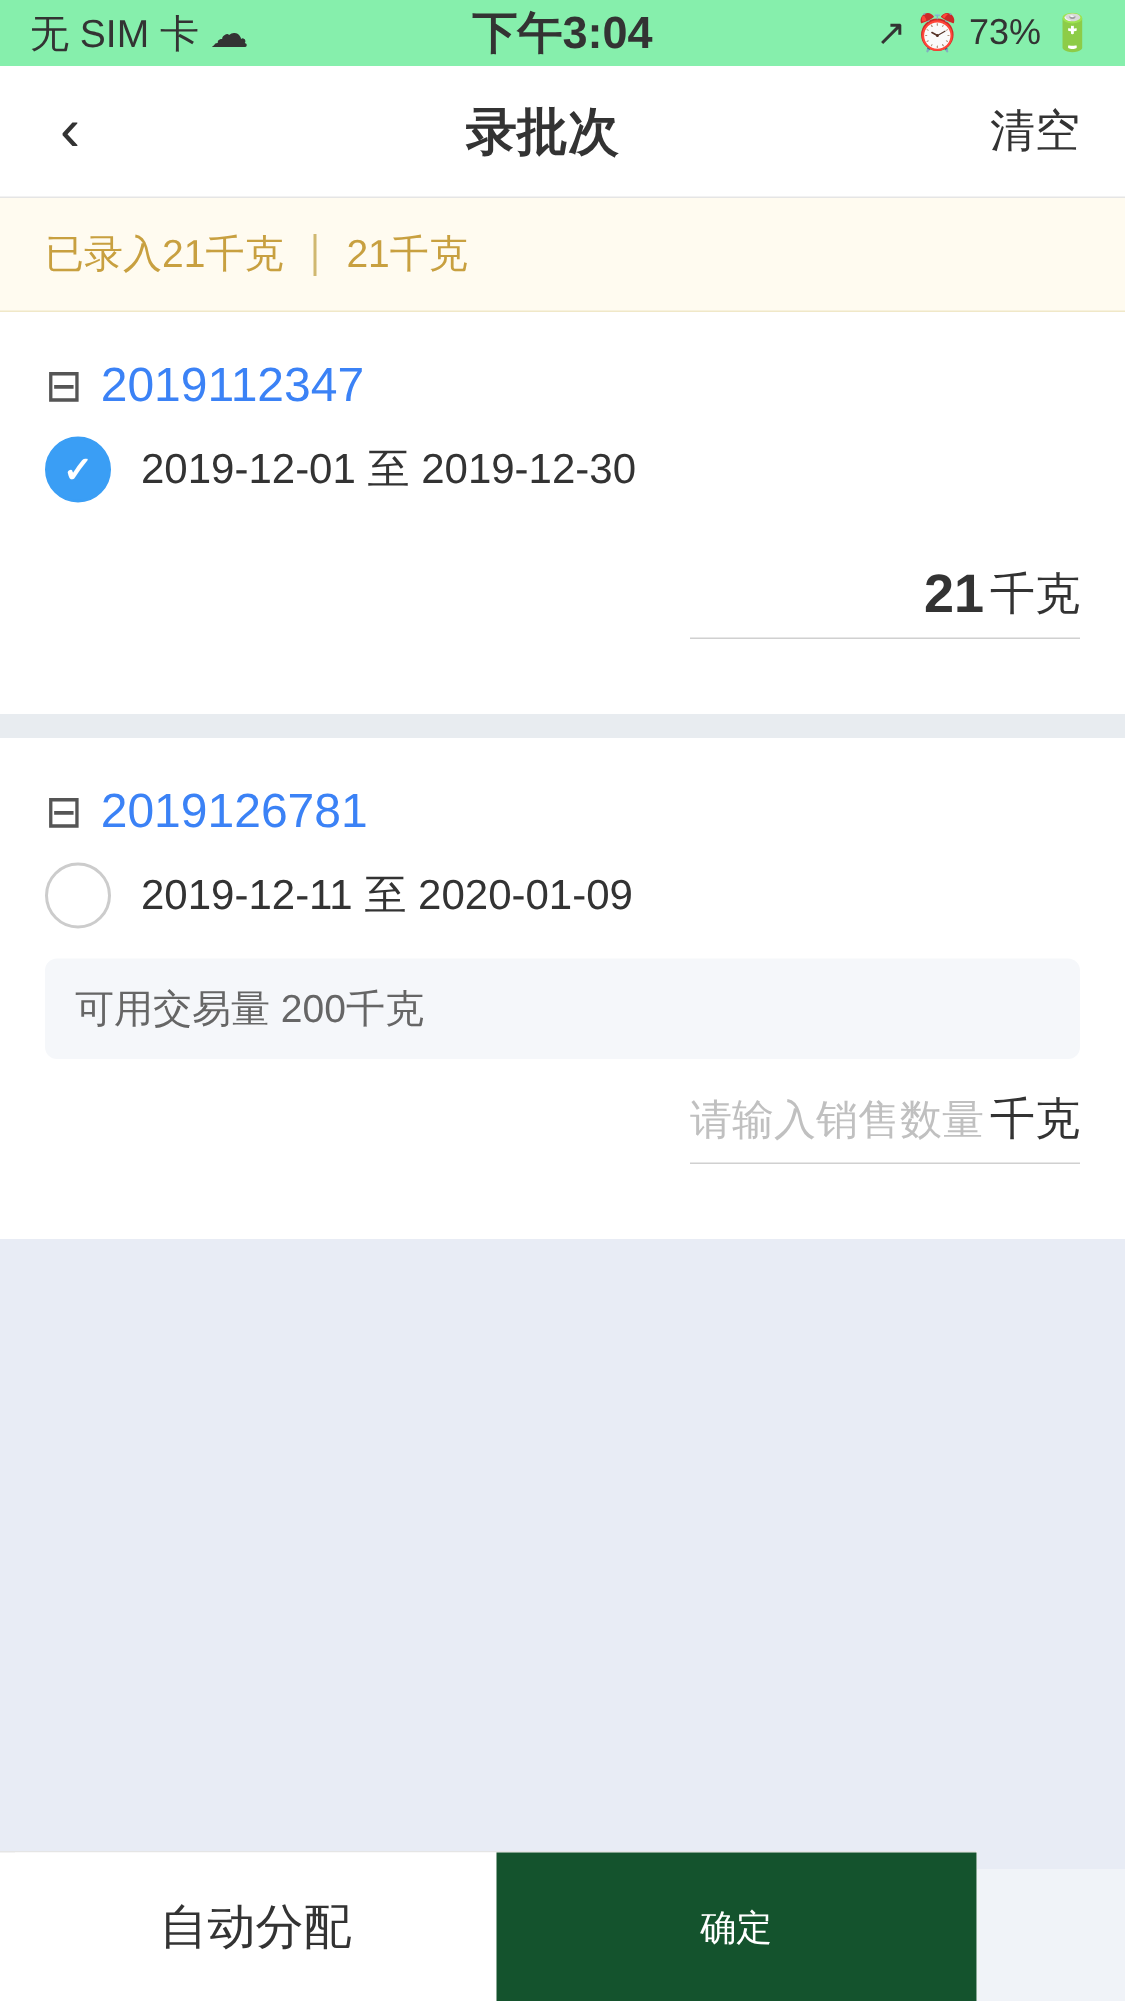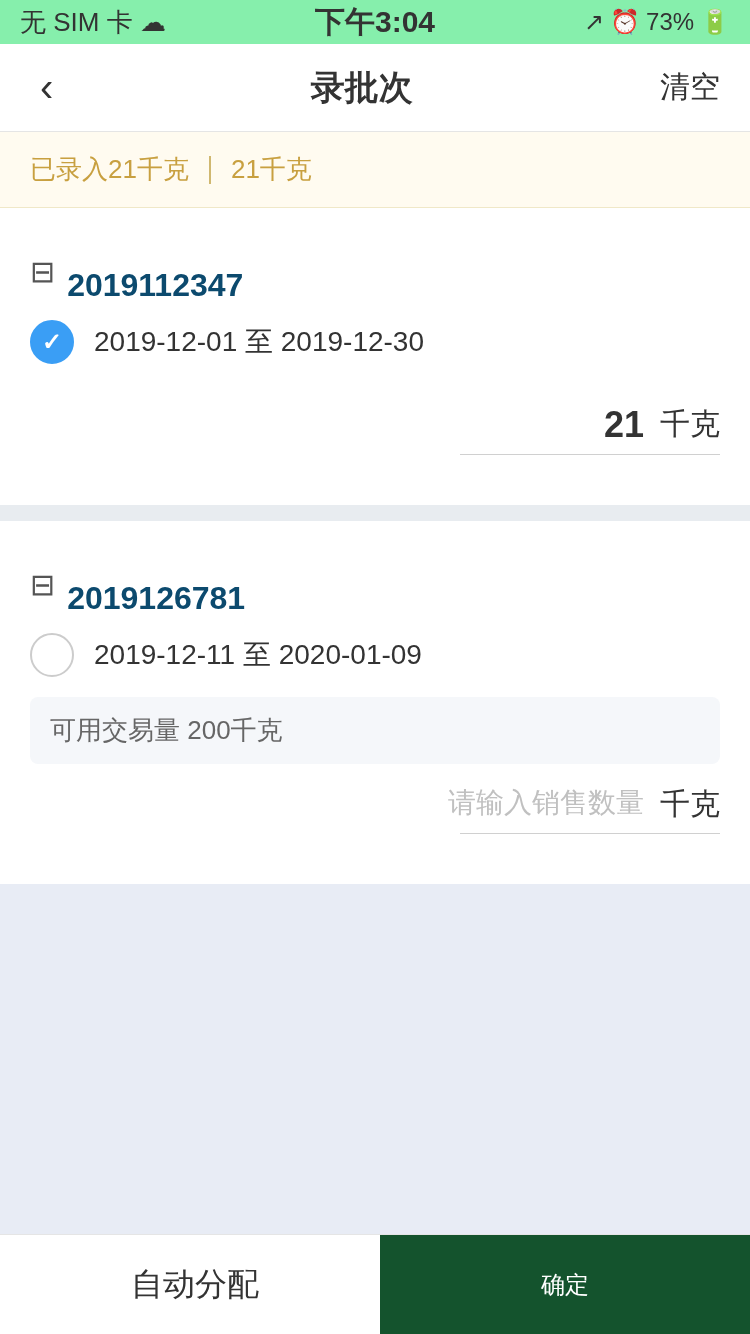--- a/index.html
+++ b/index.html
@@ -96,9 +96,8 @@
     }
     .item-id {
       font-size: 32px;
-      font-weight: 700;
-      color: #0c4a6e;
-      margin-top: 29px;
+      font-weight: 400;
+      color: #3b82f6;
     }
     .item-date-row {
       display: flex;

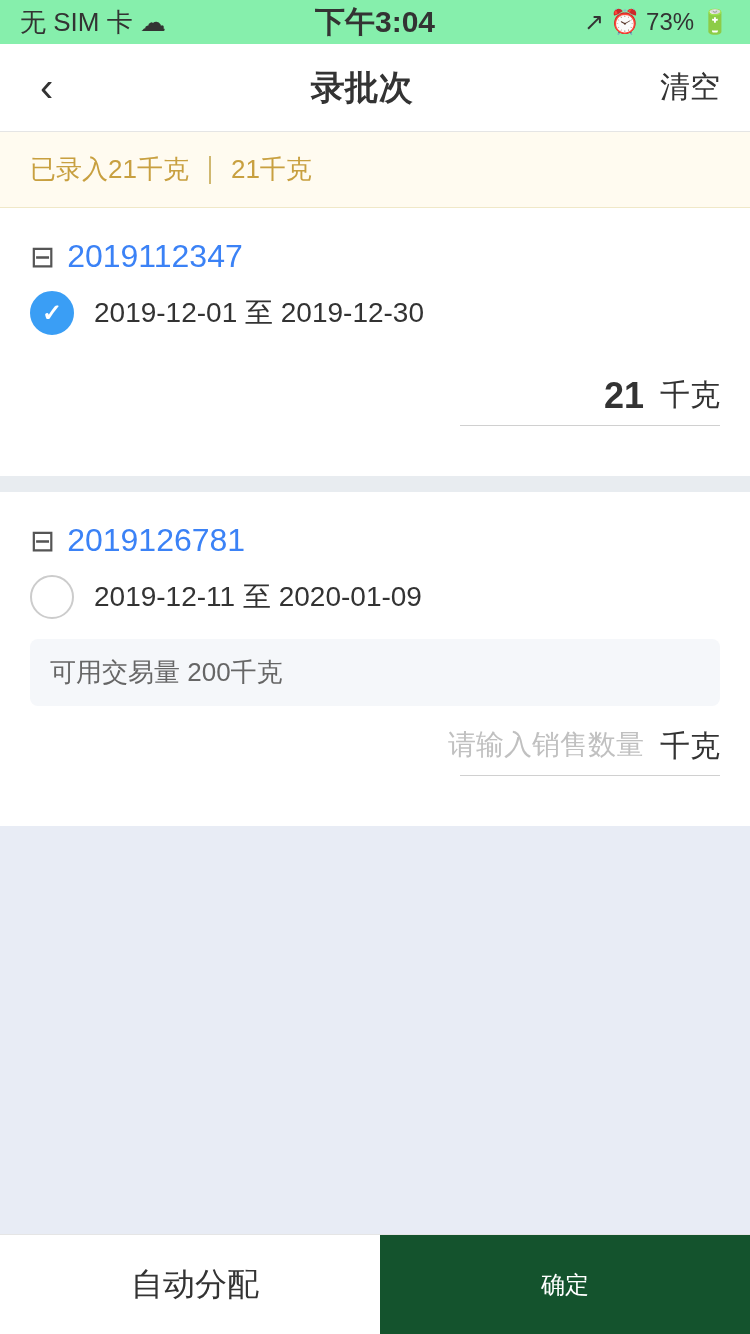--- a/index.html
+++ b/index.html
@@ -221,8 +221,8 @@
     }
     .qty-display {
       display: flex;
-      align-items: flex-start;
-      gap: 16px;
+      align-items: center;
+      gap: 4px;
     }
   </style>
 </head>

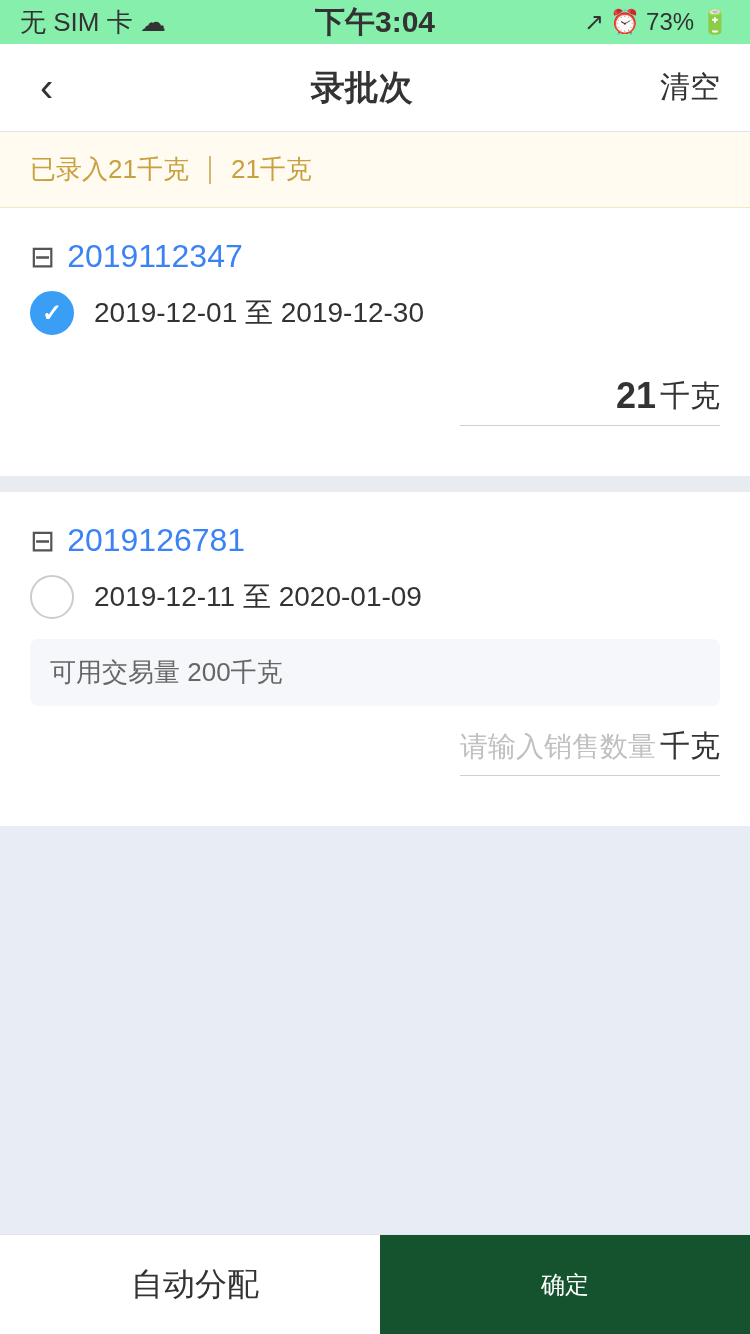--- a/index.html
+++ b/index.html
@@ -173,7 +173,7 @@
     .bottom-bar {
       position: fixed;
       bottom: 0;
-      width: 750px;
+      width: 651px;
       height: 100px;
       display: flex;
       background: #fff;

